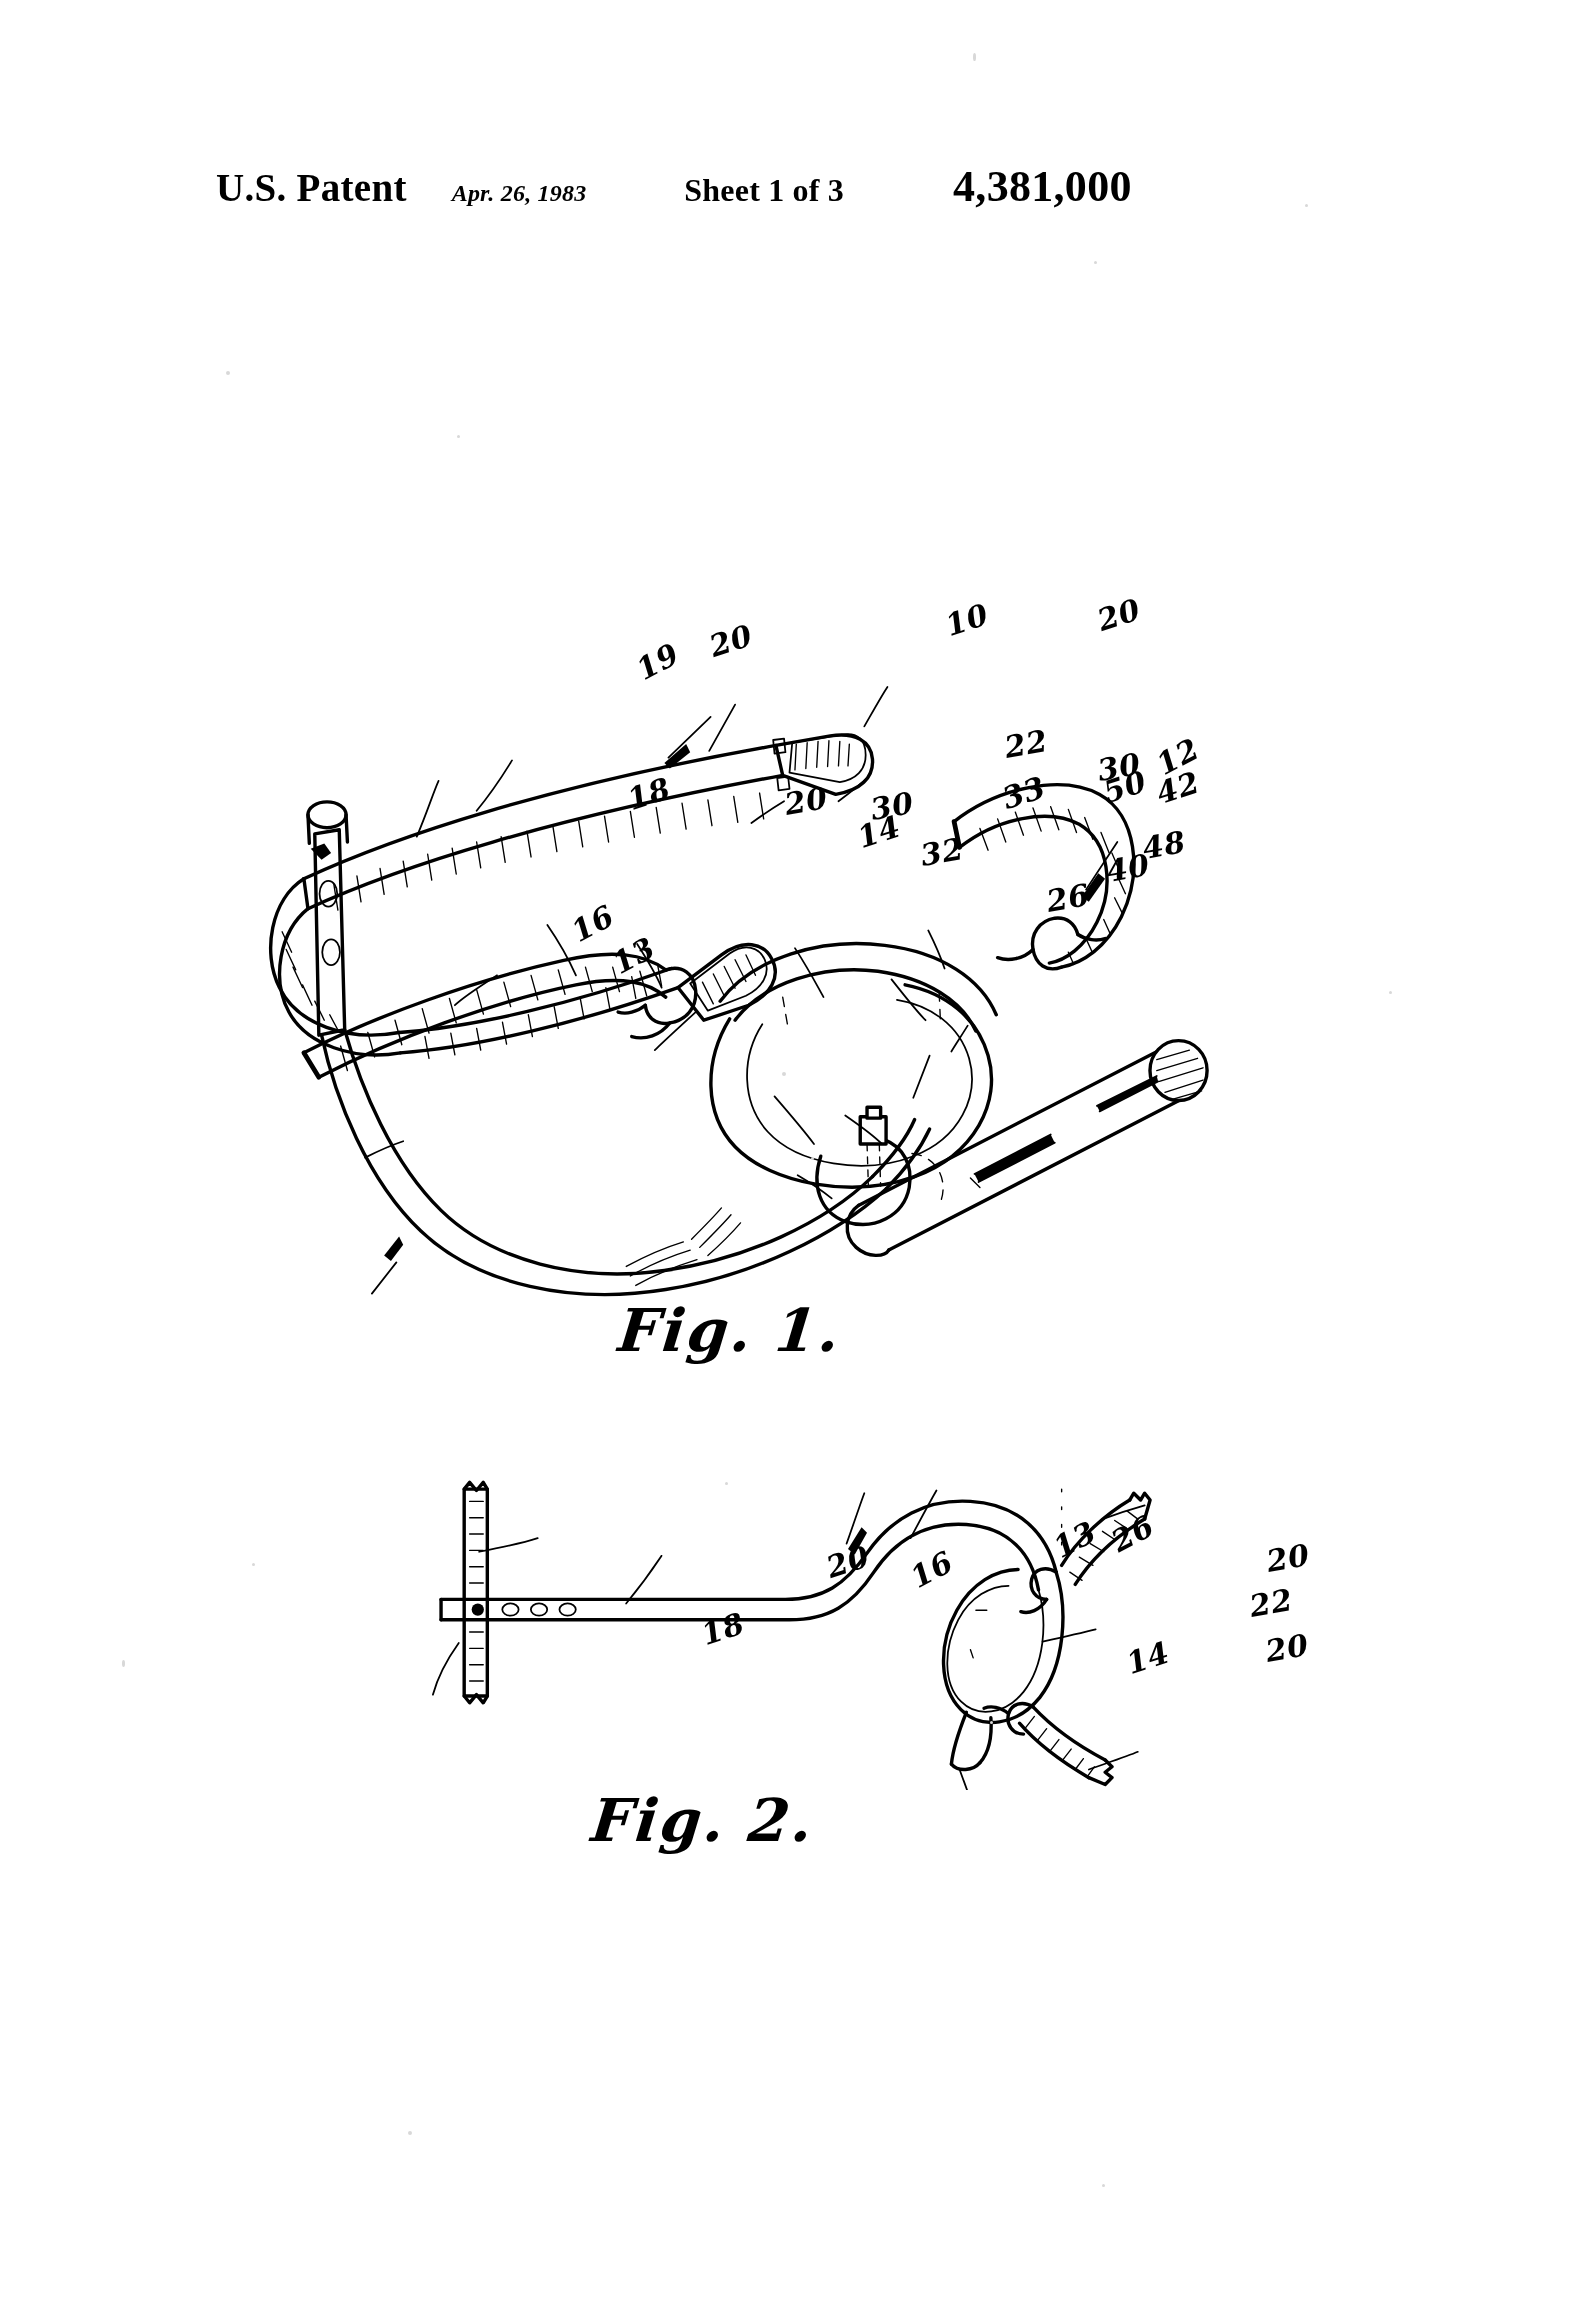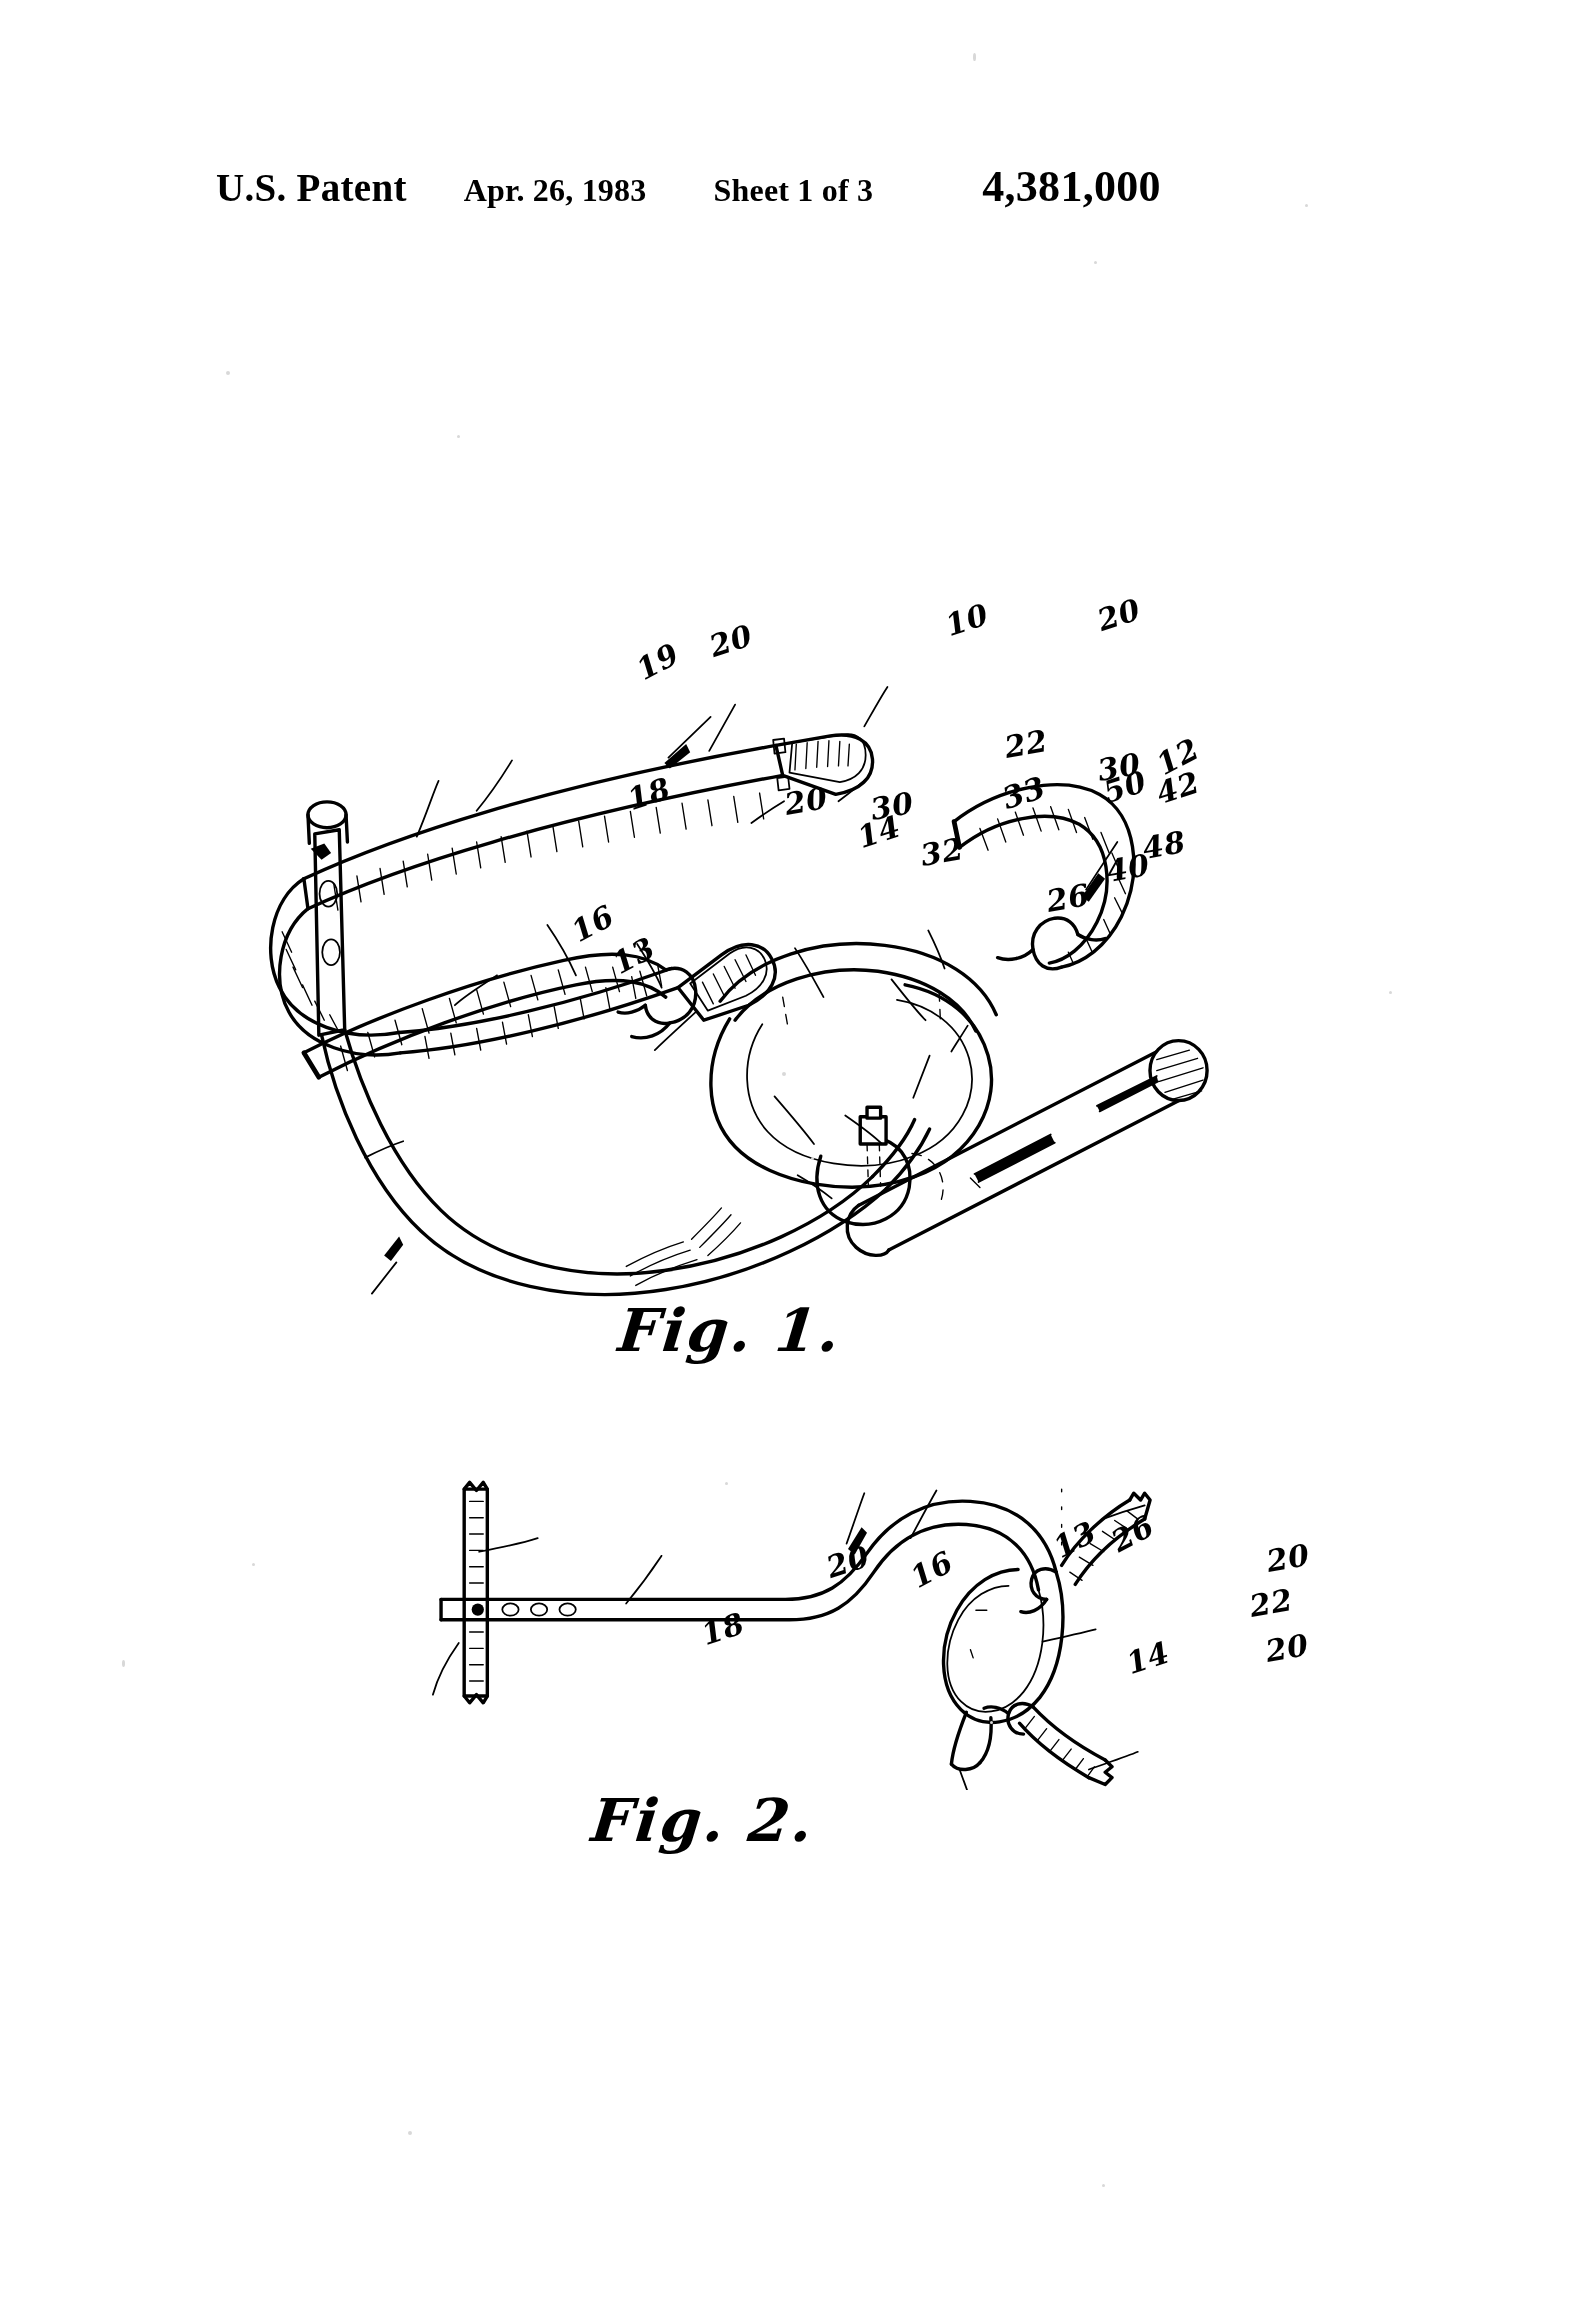--- a/index.html
+++ b/index.html
@@ -44,9 +44,10 @@
   #header-date {
     font-family: "Liberation Serif", serif;
     font-weight: bold;
-    font-size: 32px;
-    margin-left: 57px;
+    font-size: 24px;
+    margin-left: 45px;
     letter-spacing: 0.2px;
+    font-style: italic;
   }
   #header-sheet {
     font-family: "Liberation Serif", serif;

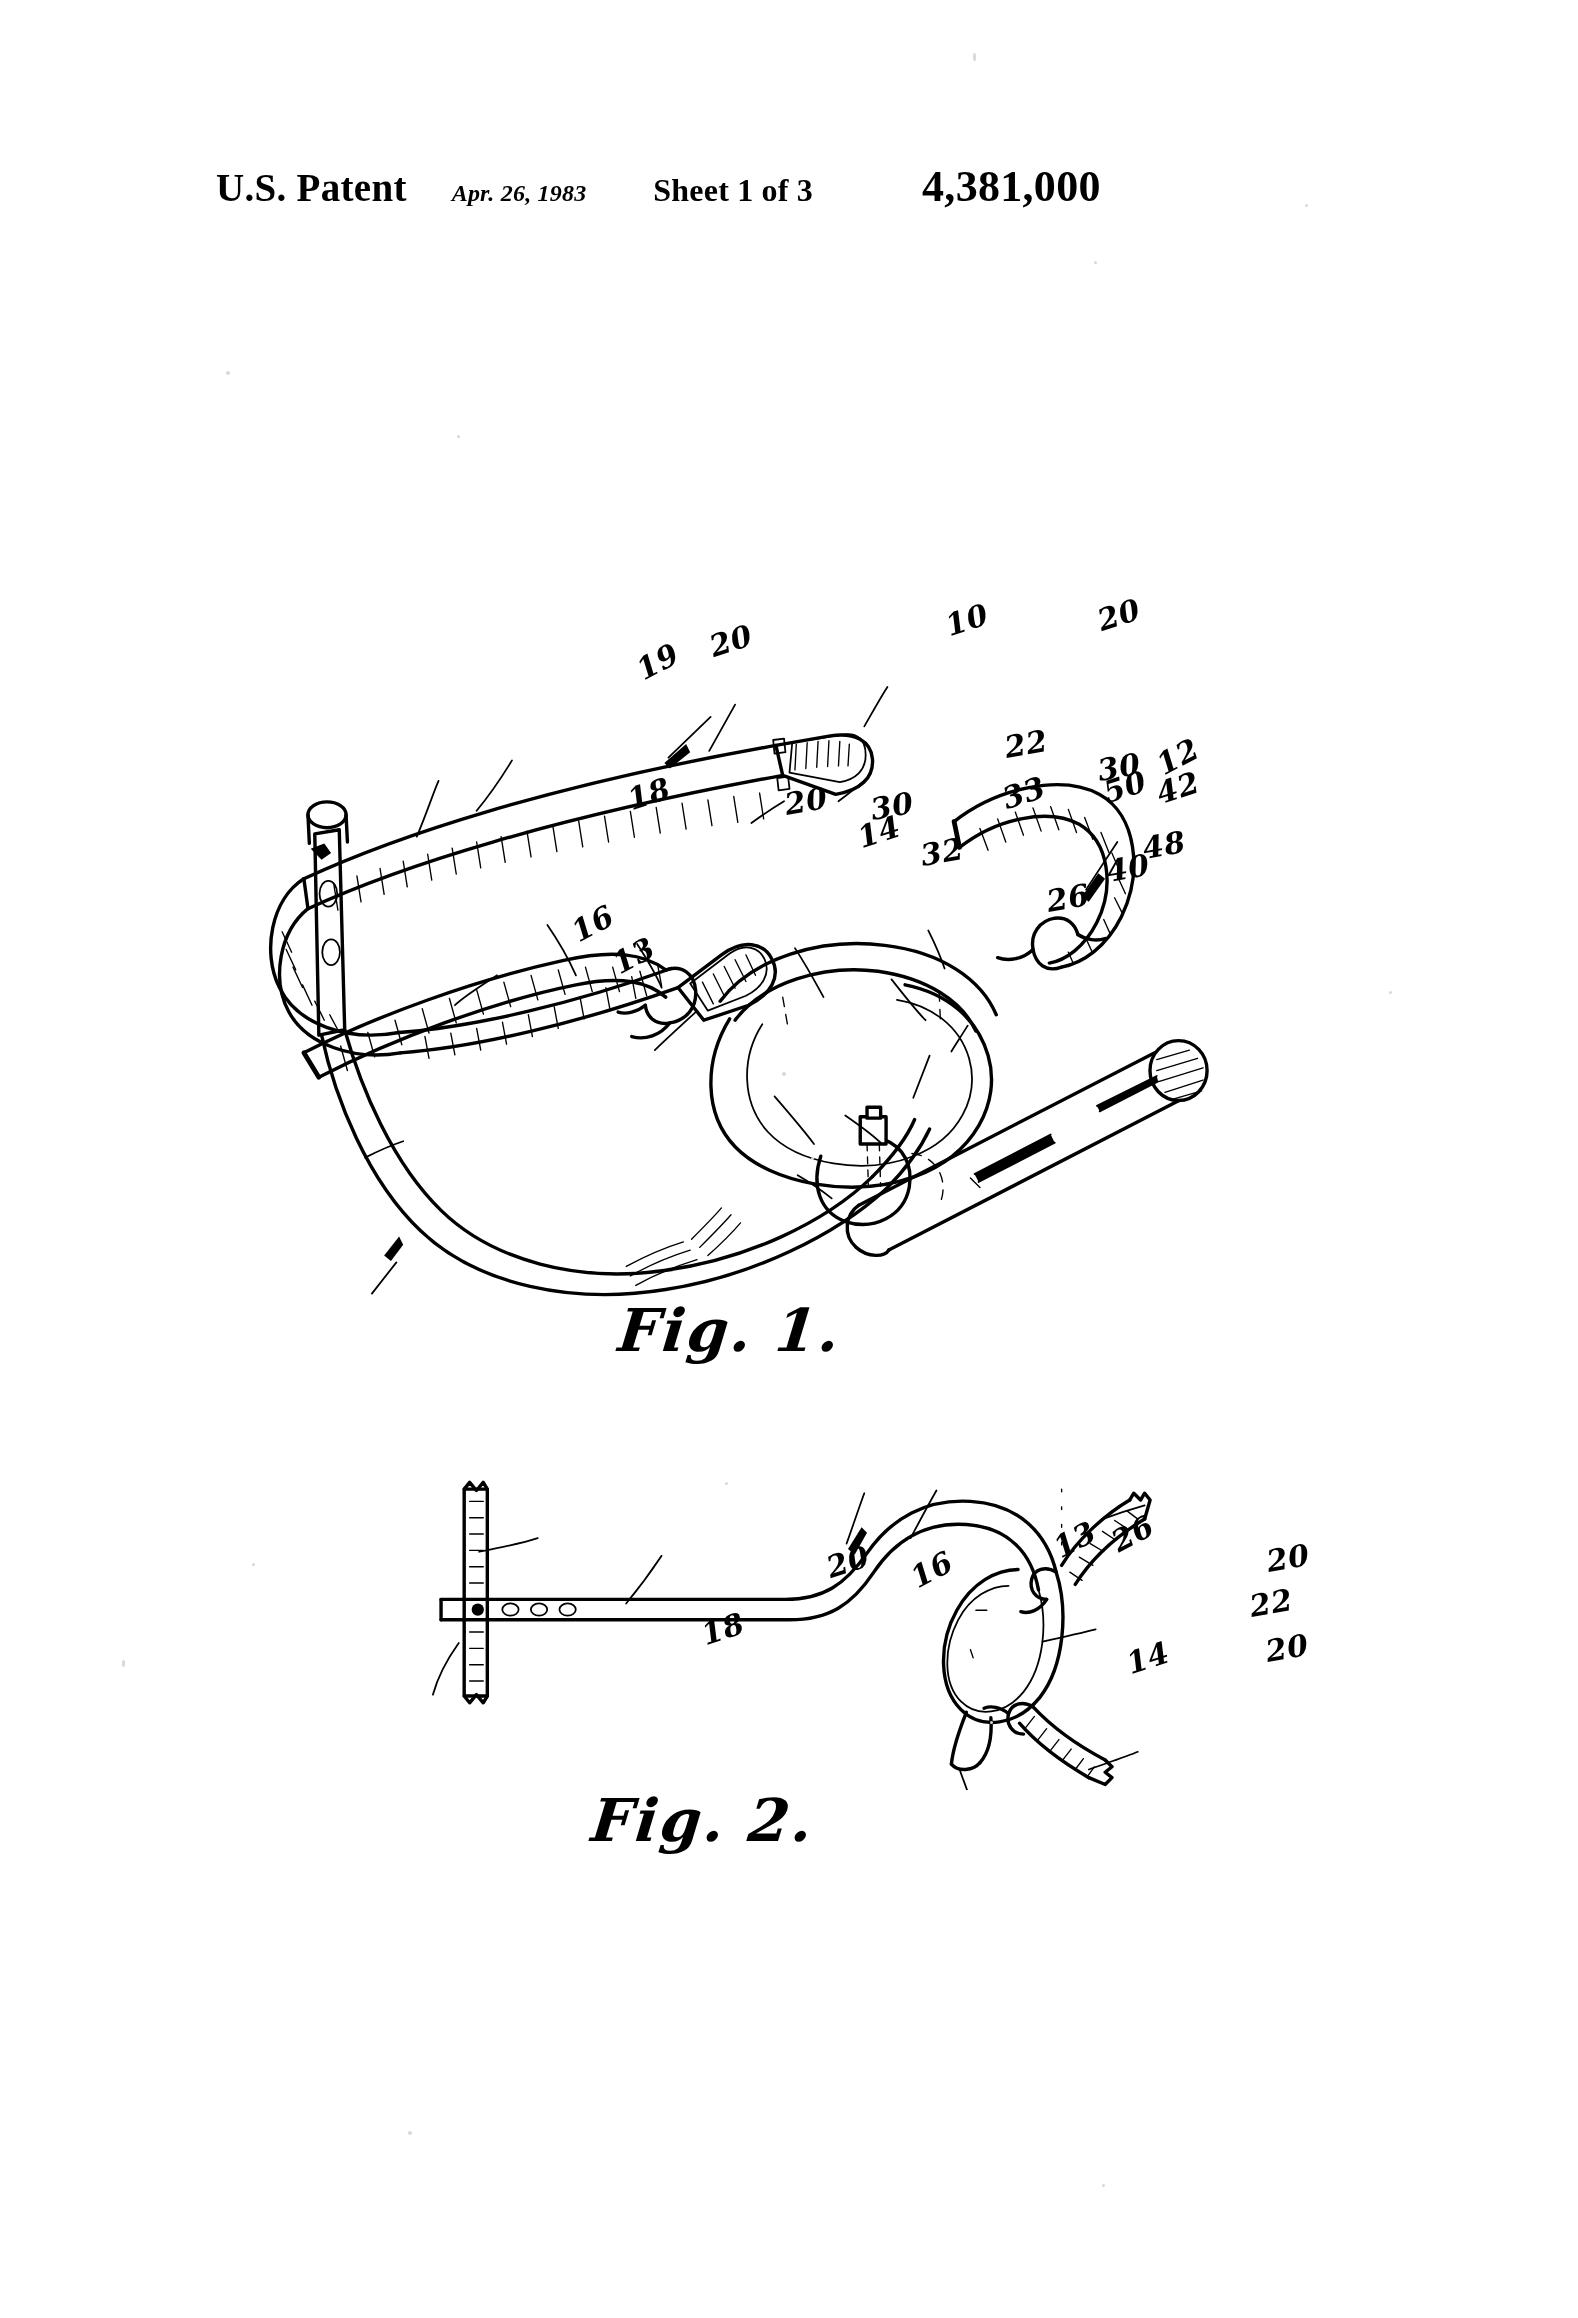--- a/index.html
+++ b/index.html
@@ -53,7 +53,7 @@
     font-family: "Liberation Serif", serif;
     font-weight: bold;
     font-size: 32px;
-    margin-left: 67px;
+    margin-left: 98px;
     letter-spacing: 0.2px;
   }
   #header-number {

